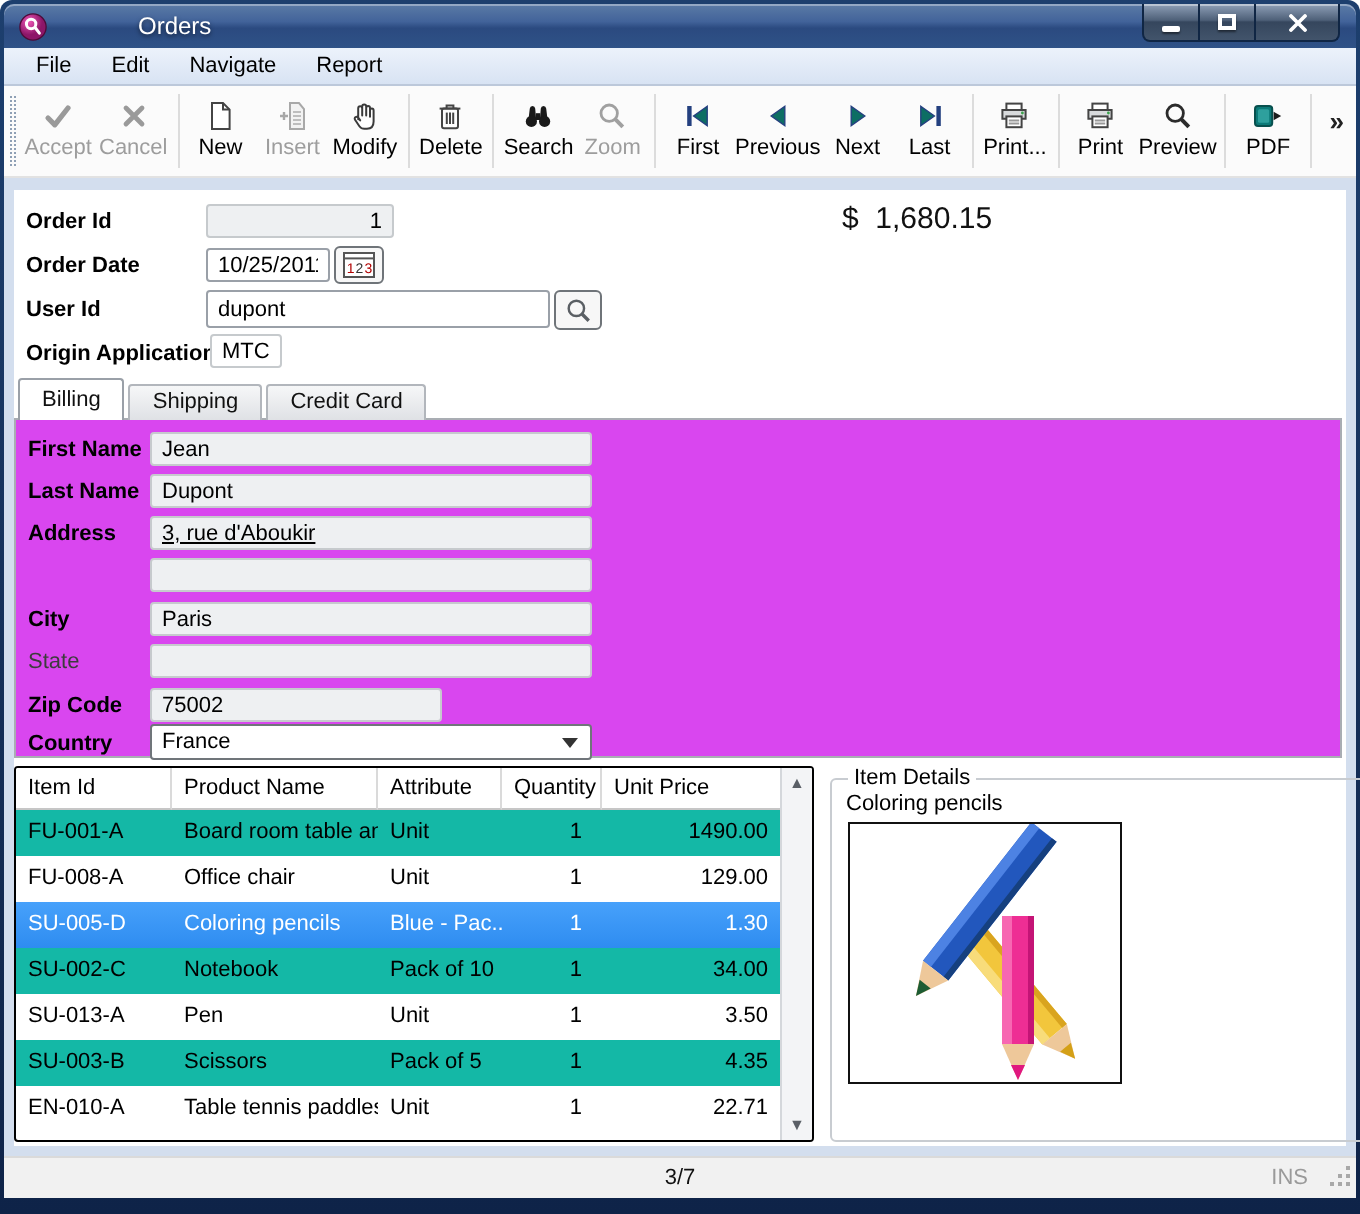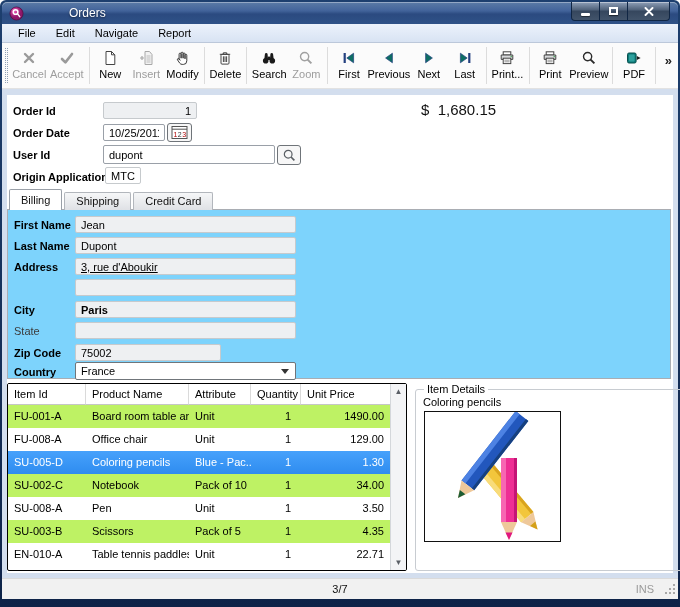--- a/index.html
+++ b/index.html
@@ -171,18 +171,18 @@
     <div class="tbtn disabled">
       <span class="ticon">
         <svg width="16" height="16" viewBox="0 0 16 16">
+            <path d="M3 9 l3.4 3.4 L13 4" stroke="#9a9a9a" stroke-width="2.6" fill="none" stroke-linecap="round" stroke-linejoin="round"></path>
+          </svg>
+      </span>
+      <span class="tlabel">Accept</span>
+    </div>
+    <div class="tbtn disabled">
+      <span class="ticon">
+        <svg width="16" height="16" viewBox="0 0 16 16">
             <path d="M4 4 L12 12 M12 4 L4 12" stroke="#9a9a9a" stroke-width="2.4" stroke-linecap="round"></path>
           </svg>
       </span>
       <span class="tlabel">Cancel</span>
-    </div>
-    <div class="tbtn disabled">
-      <span class="ticon">
-        <svg width="16" height="16" viewBox="0 0 16 16">
-            <path d="M3 9 l3.4 3.4 L13 4" stroke="#9a9a9a" stroke-width="2.6" fill="none" stroke-linecap="round" stroke-linejoin="round"></path>
-          </svg>
-      </span>
-      <span class="tlabel">Accept</span>
     </div>
     <div class="tsep"></div>
 

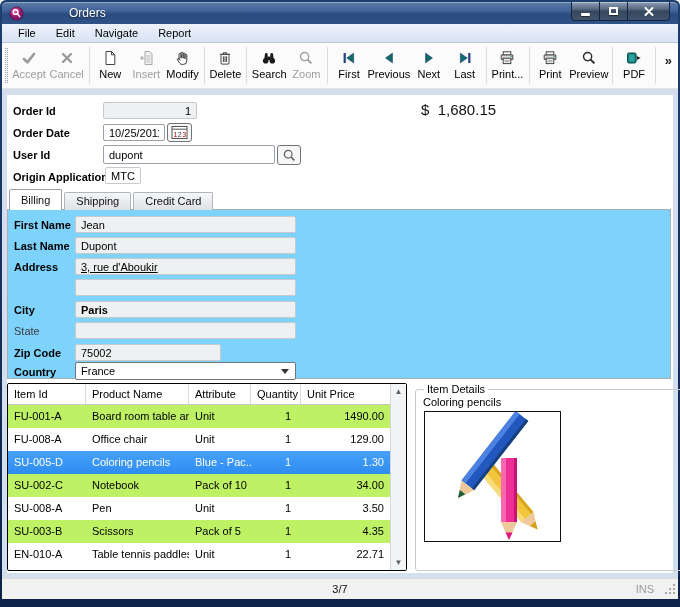--- a/index.html
+++ b/index.html
@@ -84,7 +84,7 @@
   .tab.active{background:#fff;border-color:#9aa0a8;height:21px;padding-top:4px;}
   .tabpanel{
     position:absolute;left:0;top:114px;width:664px;height:170px;
-    border:1px solid #a9adb3;background:#7dd3fc;
+    border:1px solid #a9adb3;background:#d946ef;
   }
   
   .table-wrap{

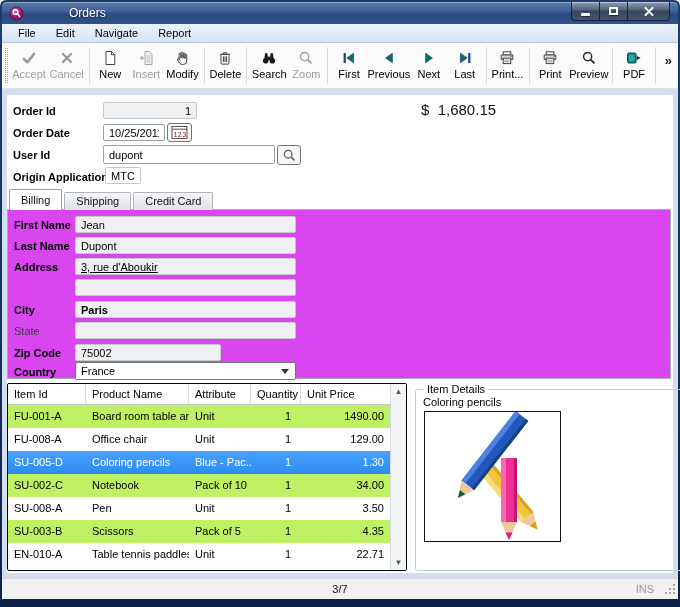--- a/index.html
+++ b/index.html
@@ -403,7 +403,7 @@
       <input class="fld" style="left: 67px; top: 69px; width: 221px;" readonly="" value="">
 
       <span class="flabel" style="left:6px;top:94px;">City</span>
-      <input class="fld" style="left: 67px; top: 91px; width: 221px; font-weight: bold;" readonly="" value="Paris">
+      <input class="fld" style="left: 67px; top: 91px; width: 221px;" readonly="" value="Paris">
 
       <span class="flabel normal" style="left:6px;top:115px;">State</span>
       <input class="fld" style="left: 67px; top: 112px; width: 221px;" readonly="" value="">

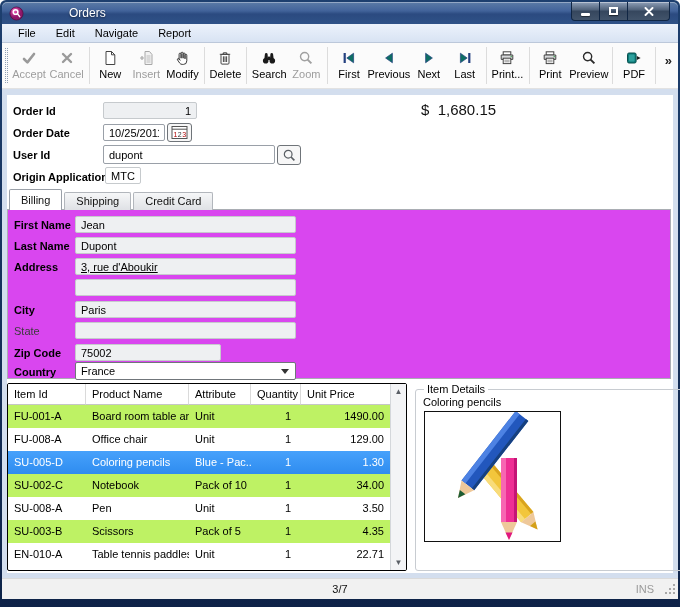--- a/index.html
+++ b/index.html
@@ -95,7 +95,7 @@
   .thead{height:21px;line-height:20px;background:#fff;}
   .thead .hcell{border-right:1px solid #dadada;border-bottom:1px solid #c6c6c6;padding-left:6px;white-space:nowrap;overflow:hidden;}
   .trow{height:23px;line-height:23px;}
-  .trow.shade{background:#bef264;}
+  .trow.shade{background:#14b8a6;}
   .trow.selected{background:linear-gradient(#47a1fb,#2e8cf0);color:#fff;}
   .cell{padding-left:6px;white-space:nowrap;overflow:hidden;}
   .cell.num{text-align:right;padding-right:10px;padding-left:0;}

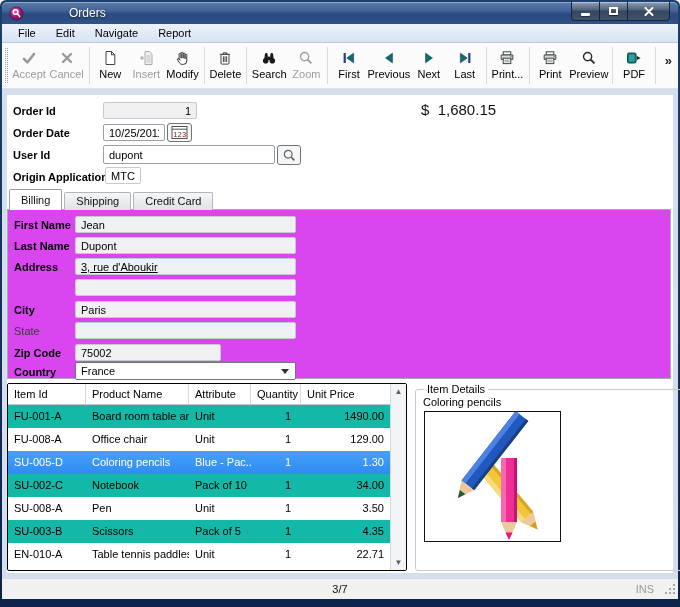--- a/index.html
+++ b/index.html
@@ -455,7 +455,7 @@
         <span class="cell price">34.00</span>
       </div>
       <div class="trow">
-        <span class="cell">SU-008-A</span>
+        <span class="cell">SU-013-A</span>
         <span class="cell">Pen</span>
         <span class="cell">Unit</span>
         <span class="cell num">1</span>

